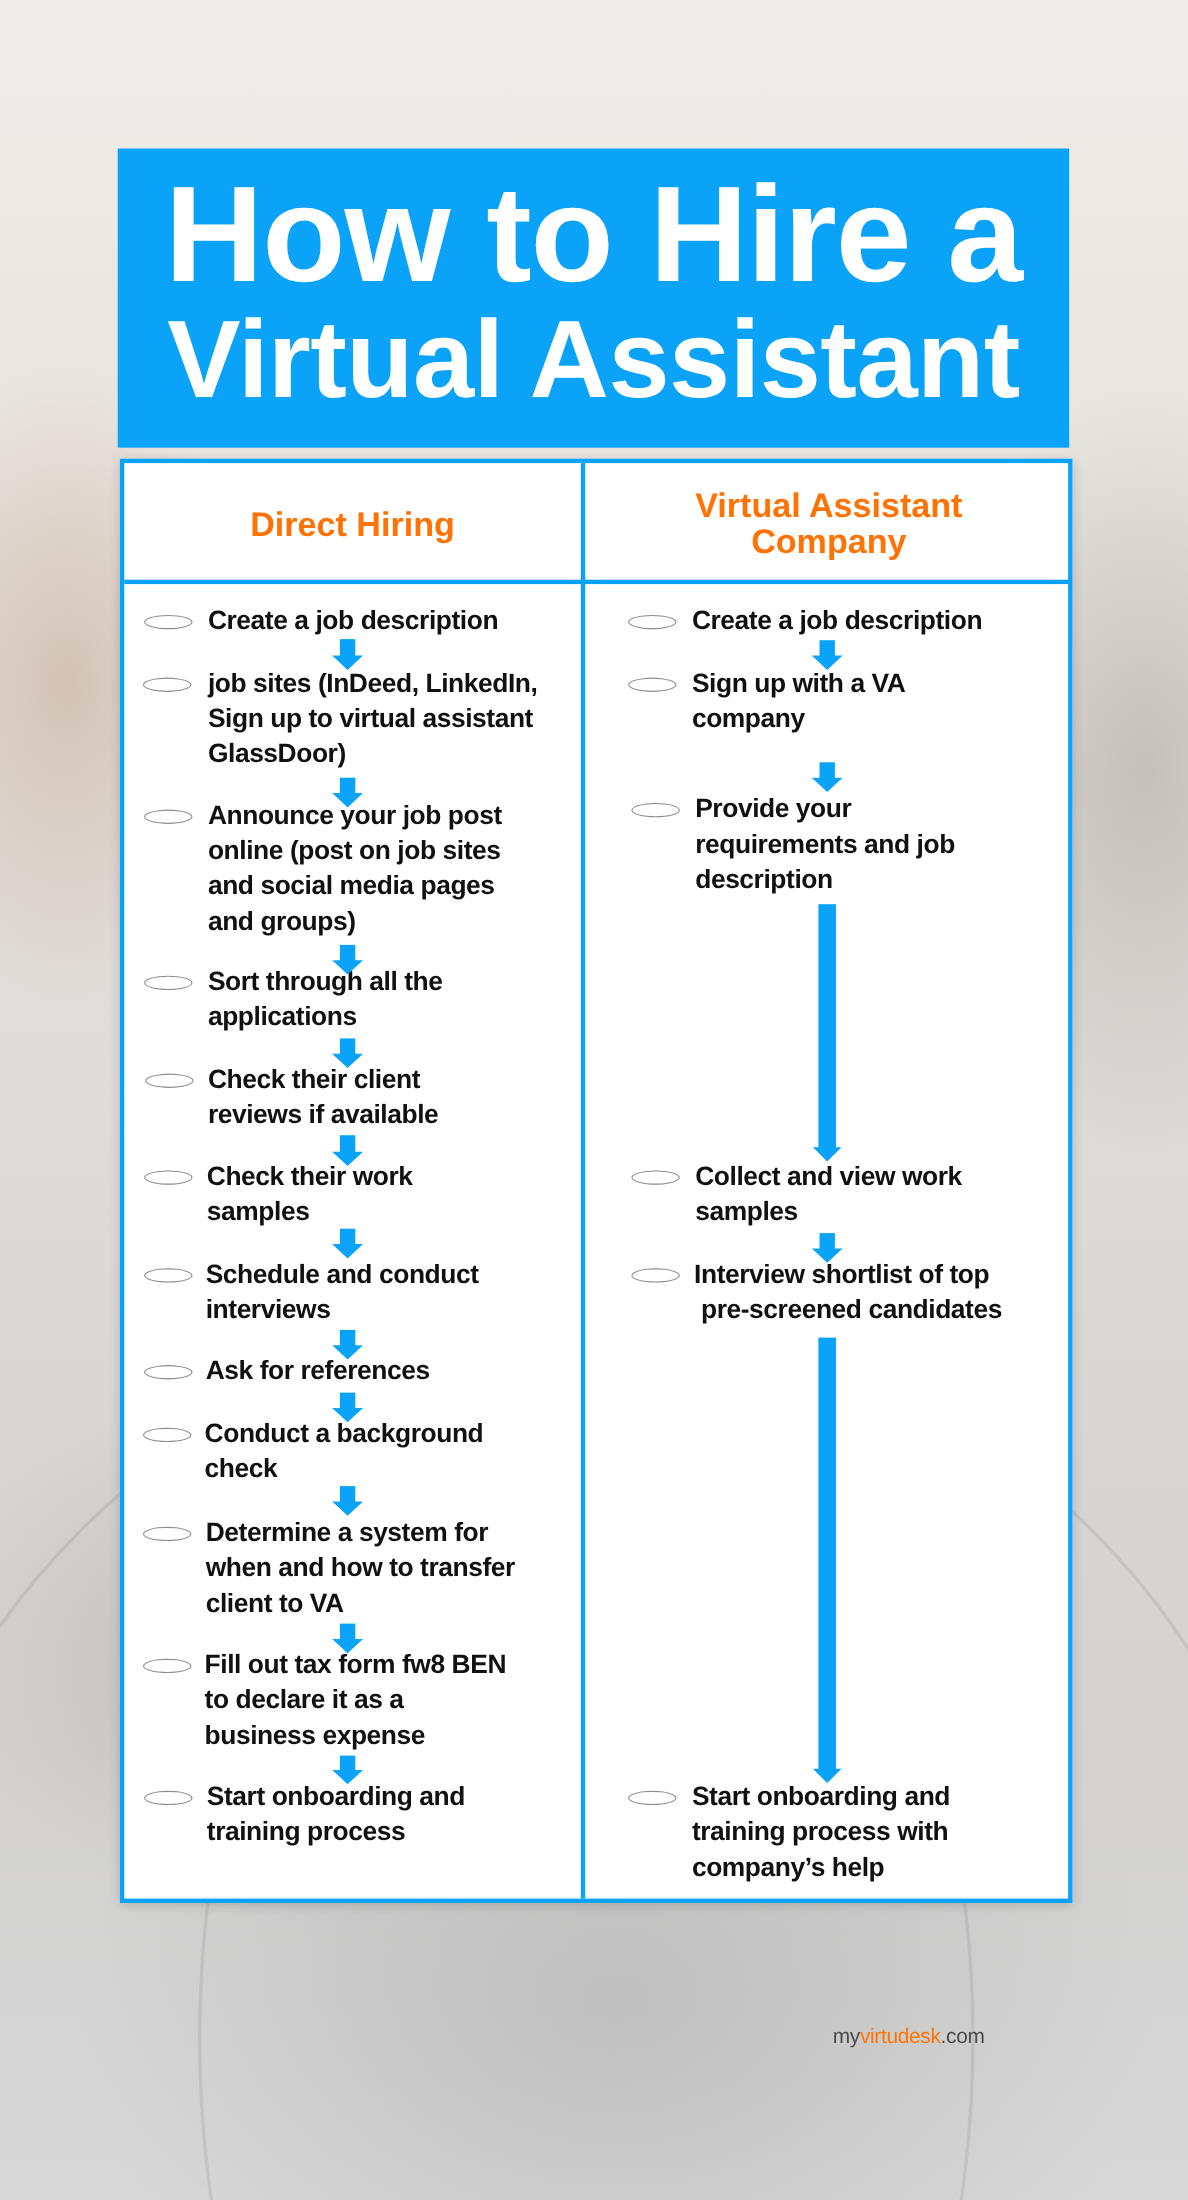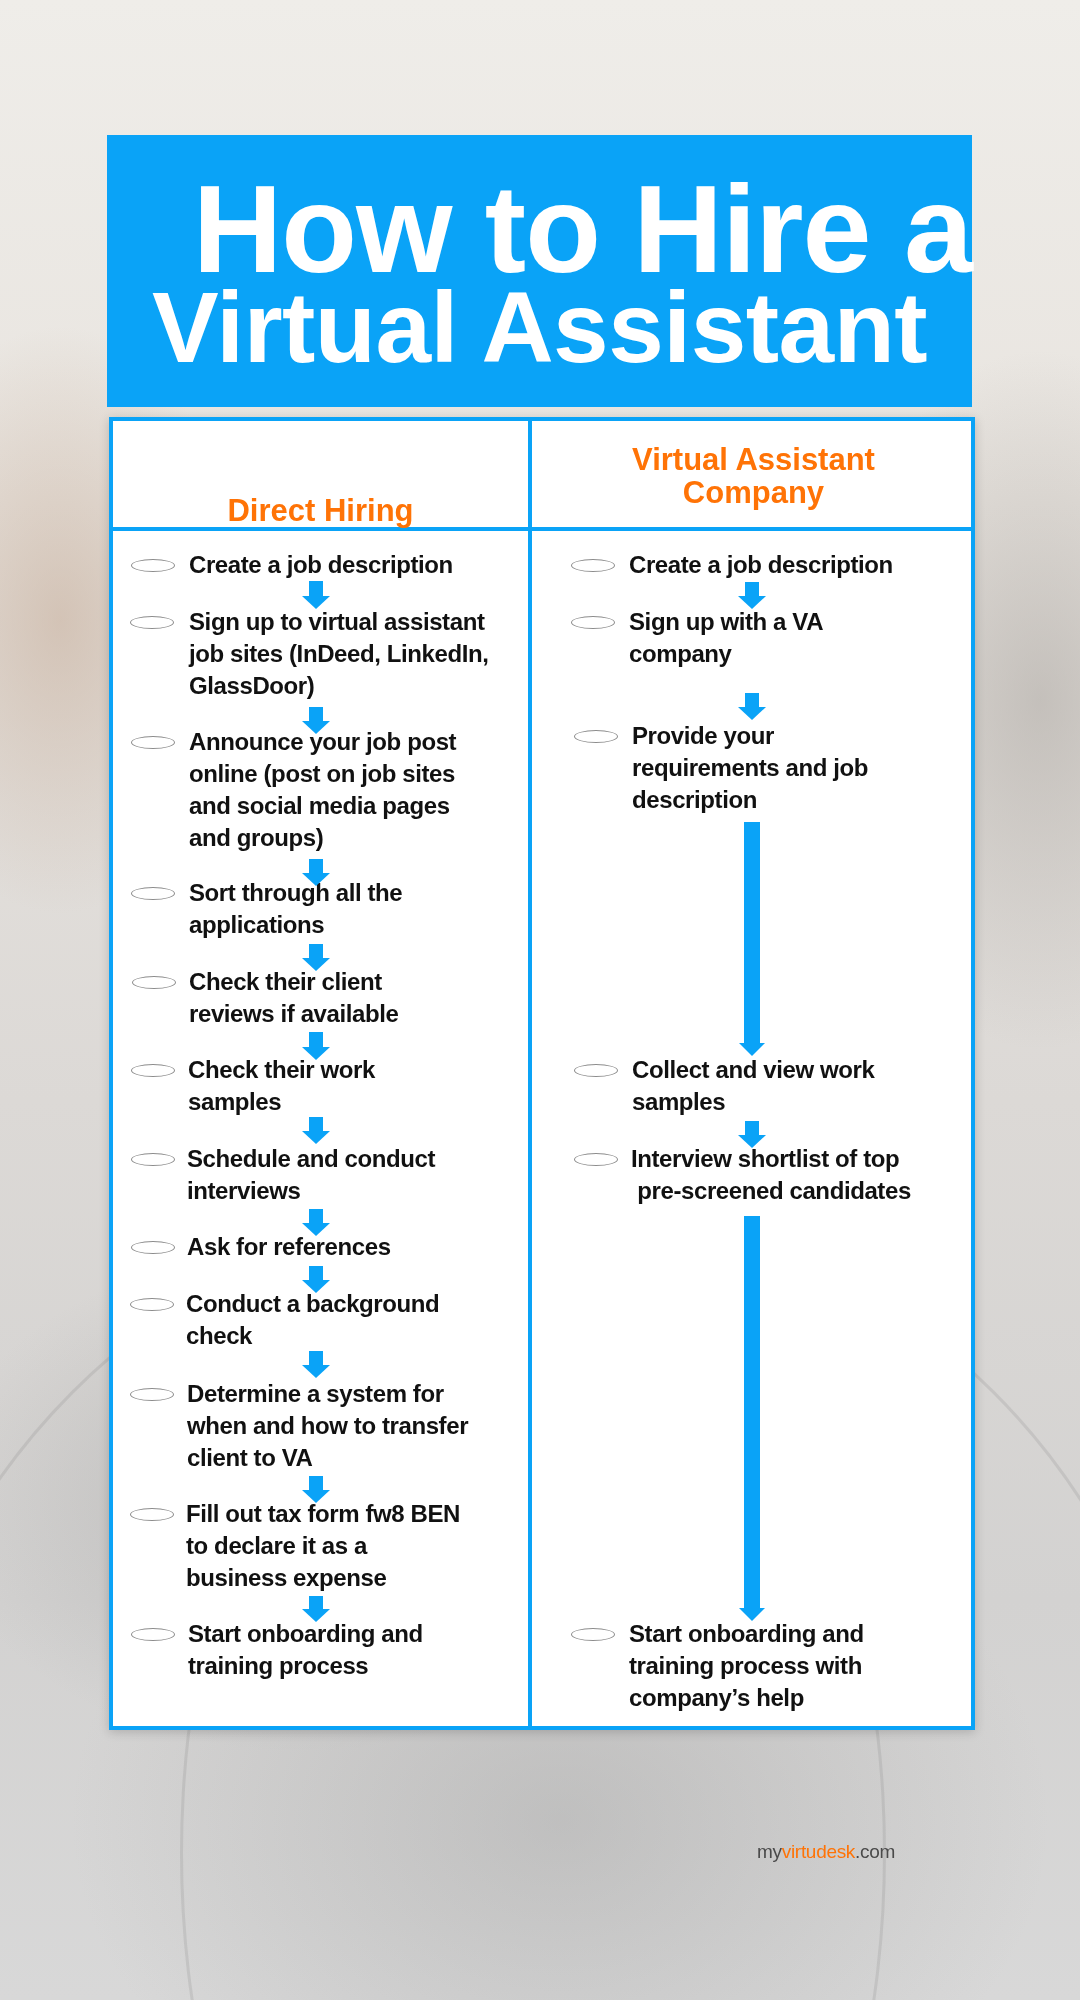--- a/index.html
+++ b/index.html
@@ -26,7 +26,7 @@
     position:absolute; left:0; width:100%; text-align:center; color:#fff;
     font-weight:bold; white-space:nowrap; letter-spacing:-1px;
   }
-  .title-line.l1 { top:24px; font-size:124px; line-height:140px;text-align:right; }
+  .title-line.l1 { top:8px; font-size:124px; line-height:140px; }
   .title-line.l2 { top:132px; font-size:100px; line-height:120px; letter-spacing:-0.5px; }
 
   .table {

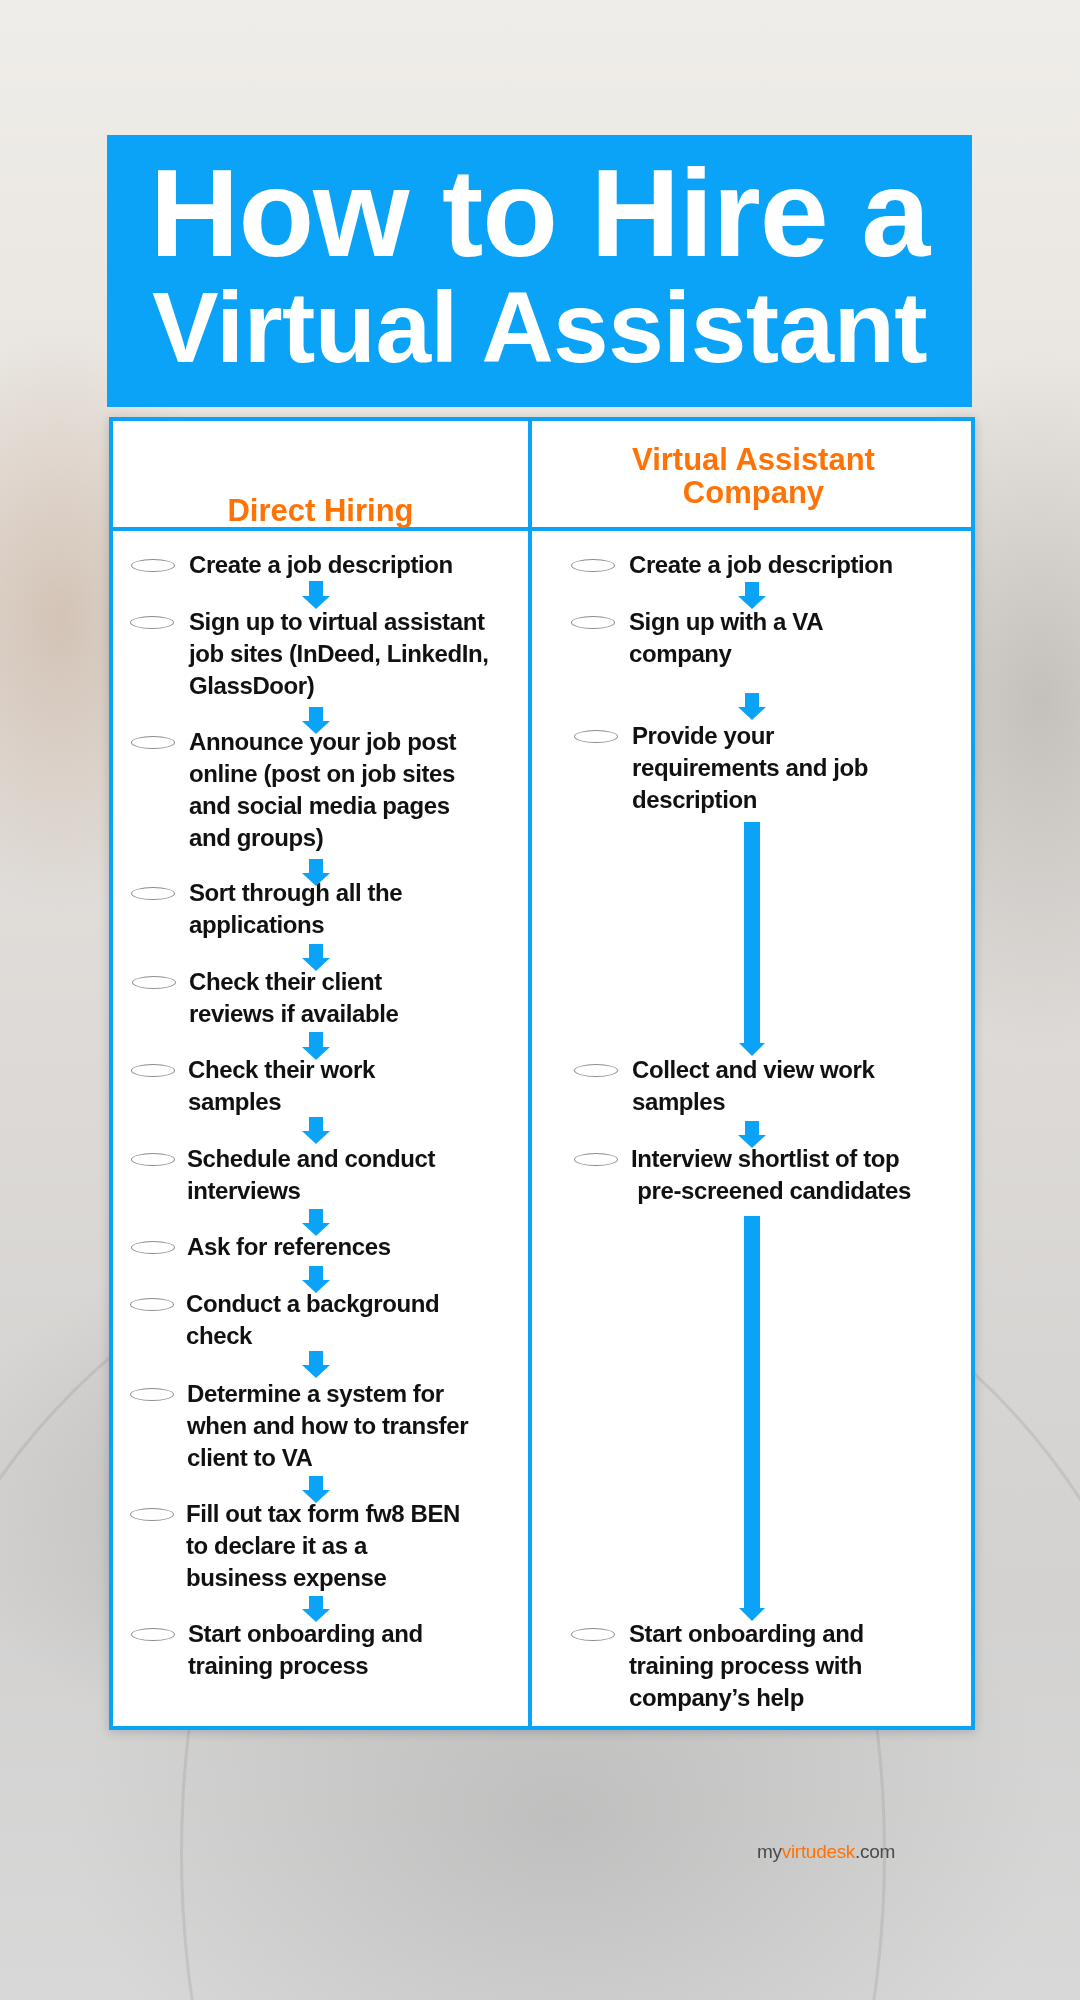--- a/index.html
+++ b/index.html
@@ -40,7 +40,7 @@
     position:absolute; top:0; height:106px; display:flex; align-items:center; justify-content:center;
     color:#ff7306; font-weight:bold; text-align:center; font-size:31px; line-height:33px;
   }
-  .col-head.left { left:0; width:415px;align-items:flex-end; }
+  .col-head.left { left:0; width:415px; }
   .col-head.right { left:419px; width:443px; }
   .col-head .inner { display:block; }
   .col-head .inner span { display:block; }

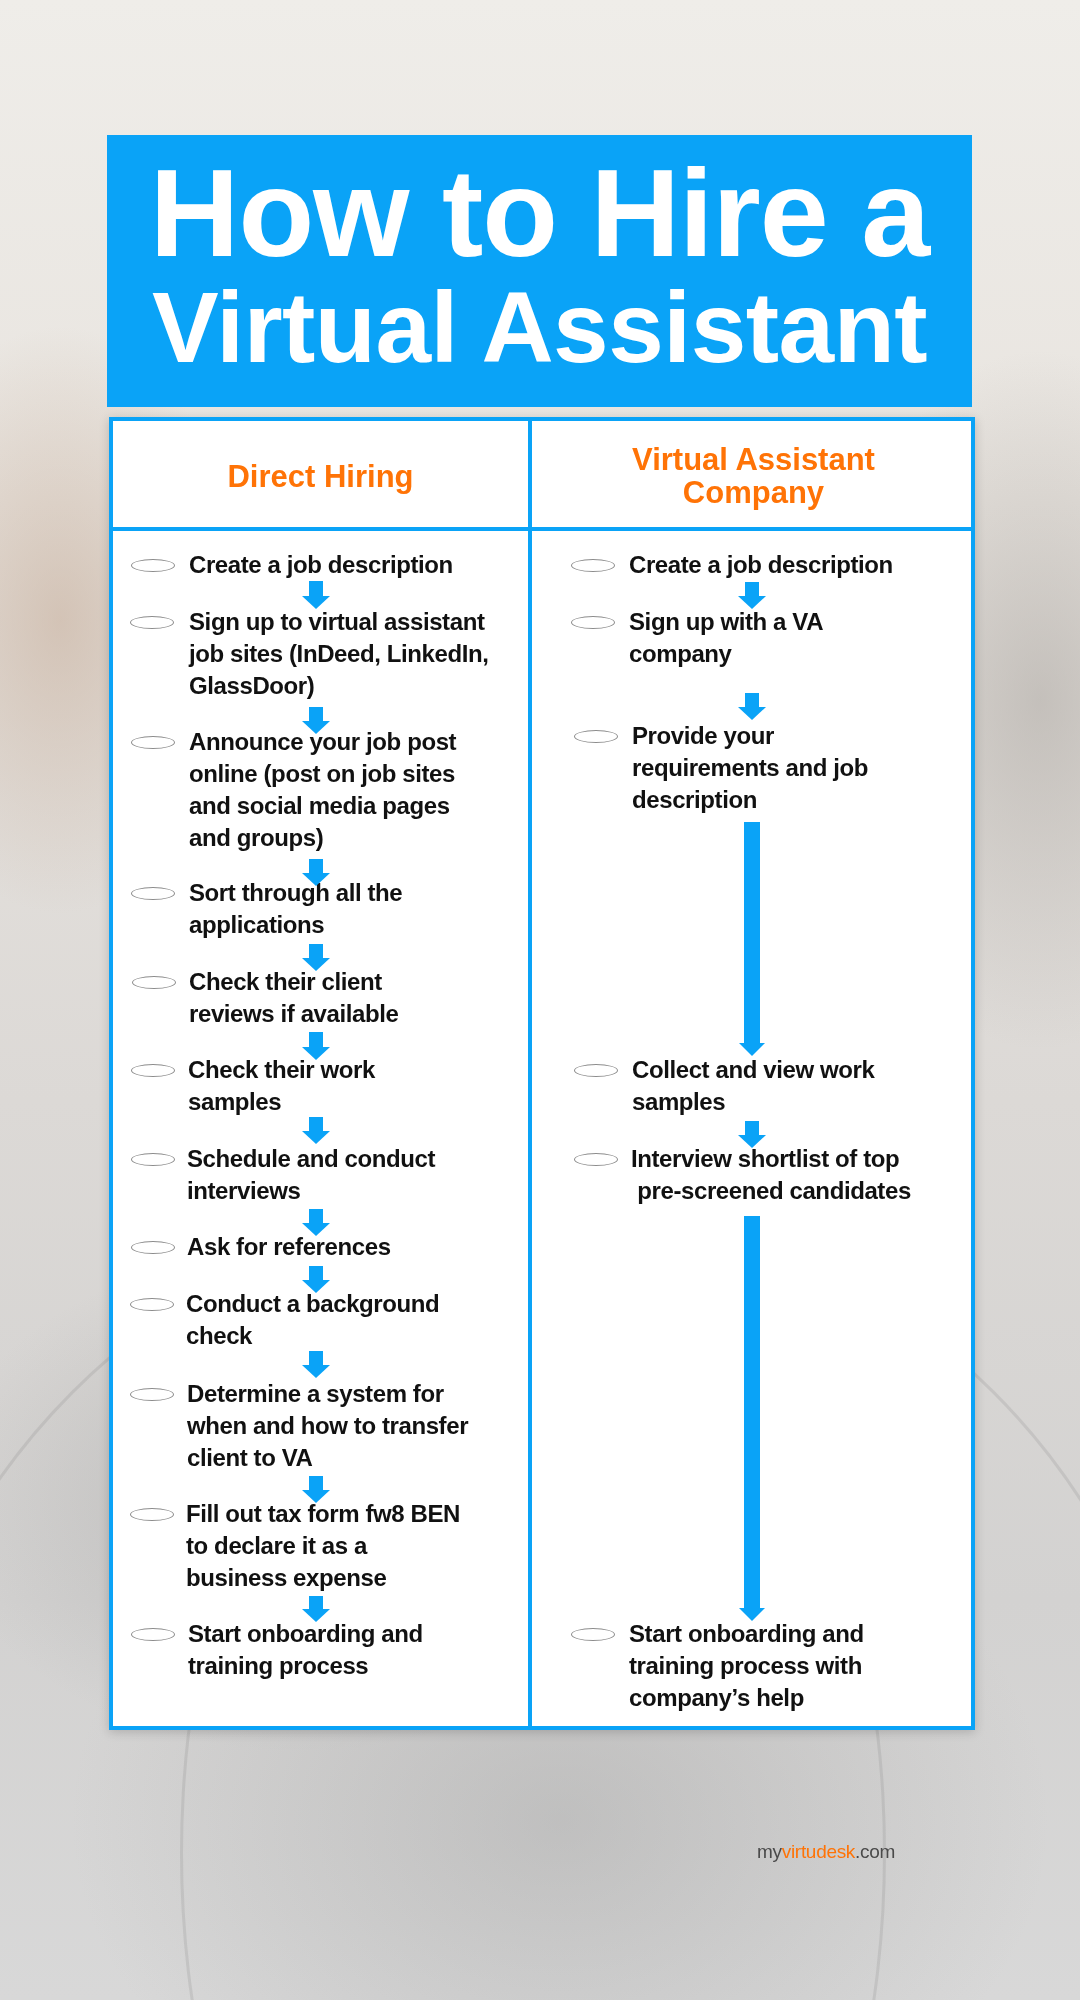--- a/index.html
+++ b/index.html
@@ -111,8 +111,8 @@
   <div class="step" style="left:17px; top:185px;">
     <div class="oval"></div>
     <div class="txt" style="left:59px;">
+      <span>job sites (InDeed, LinkedIn,</span>
       <span>Sign up to virtual assistant</span>
-      <span>job sites (InDeed, LinkedIn,</span>
       <span>GlassDoor)</span>
     </div>
   </div>

